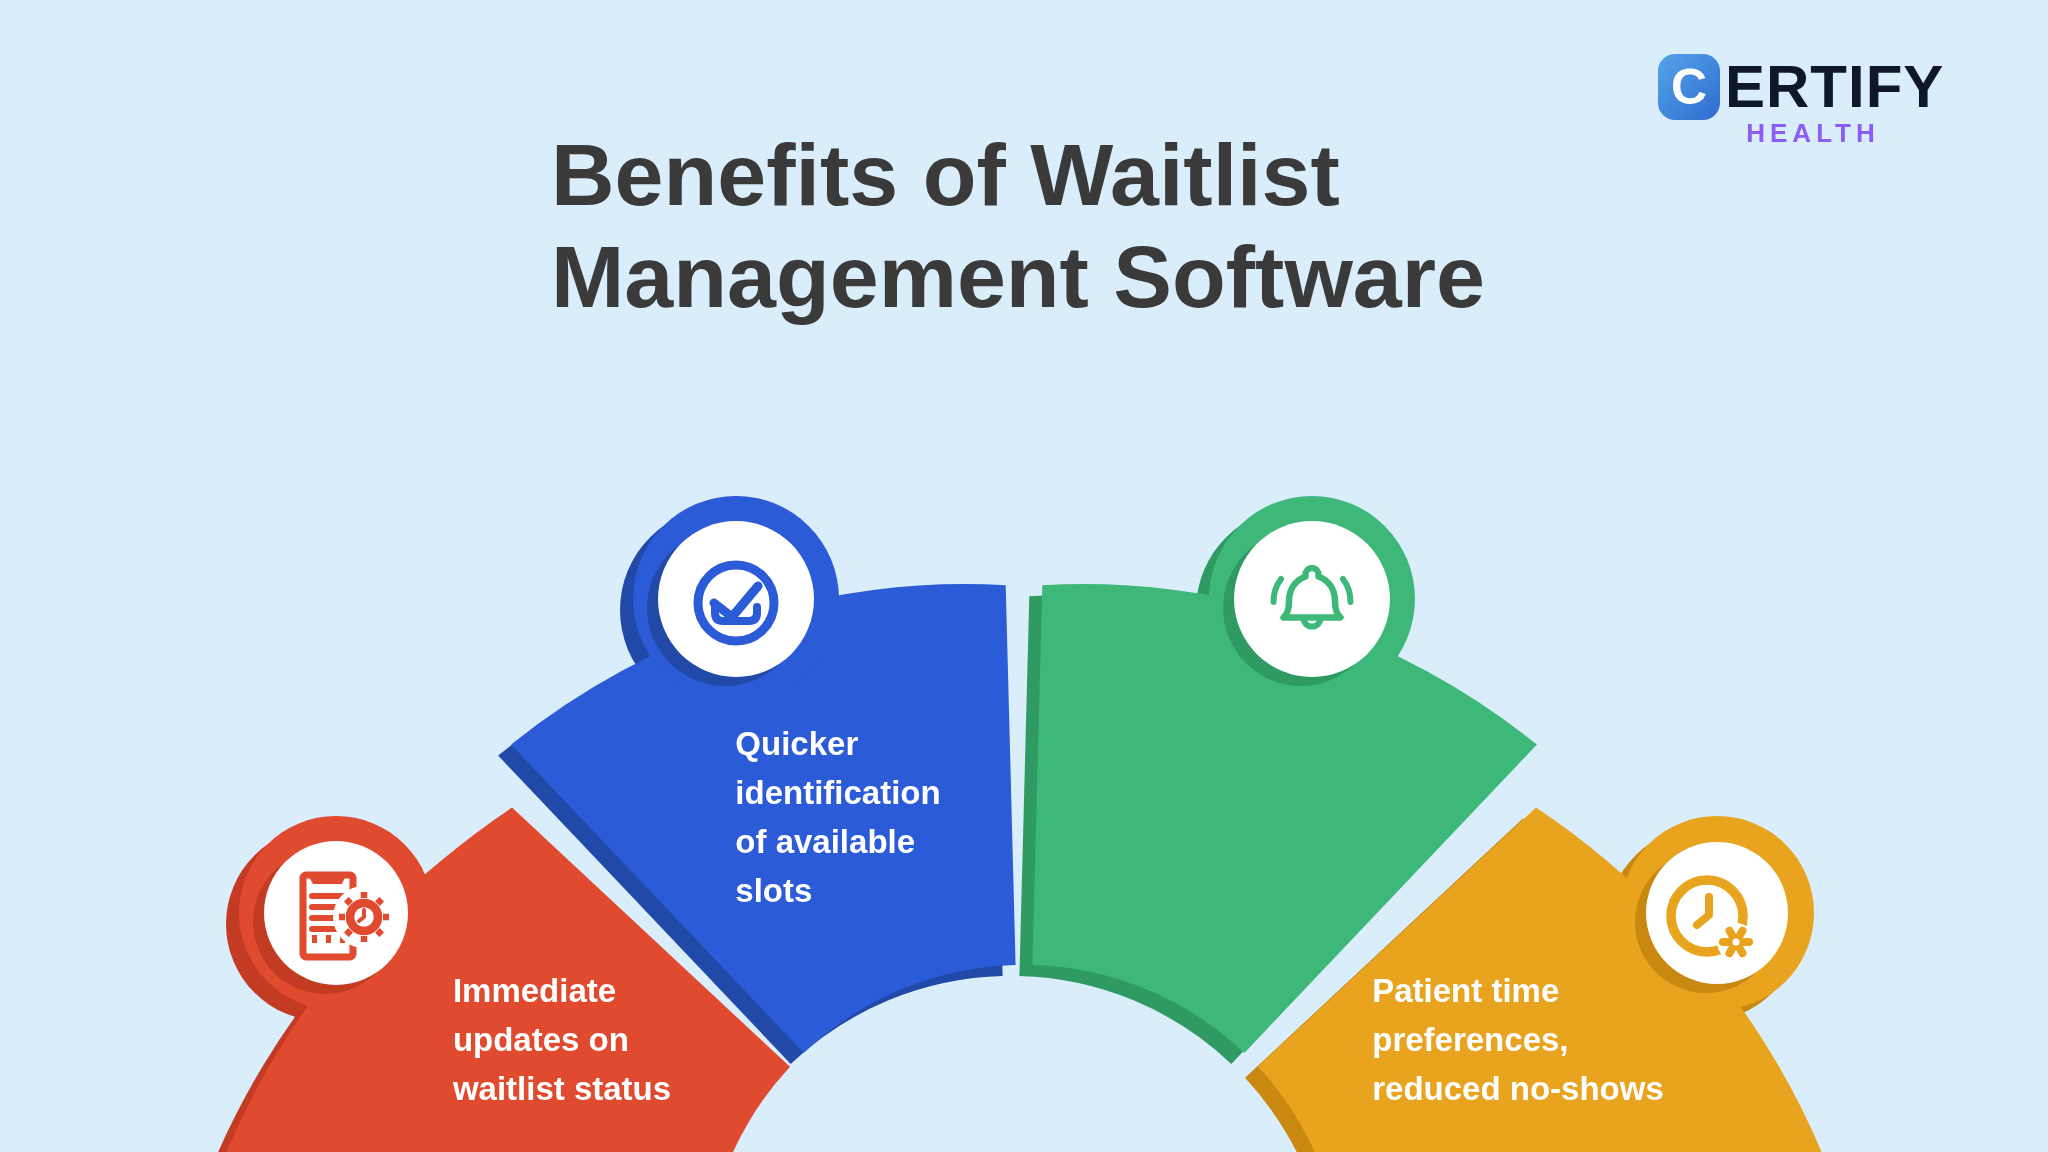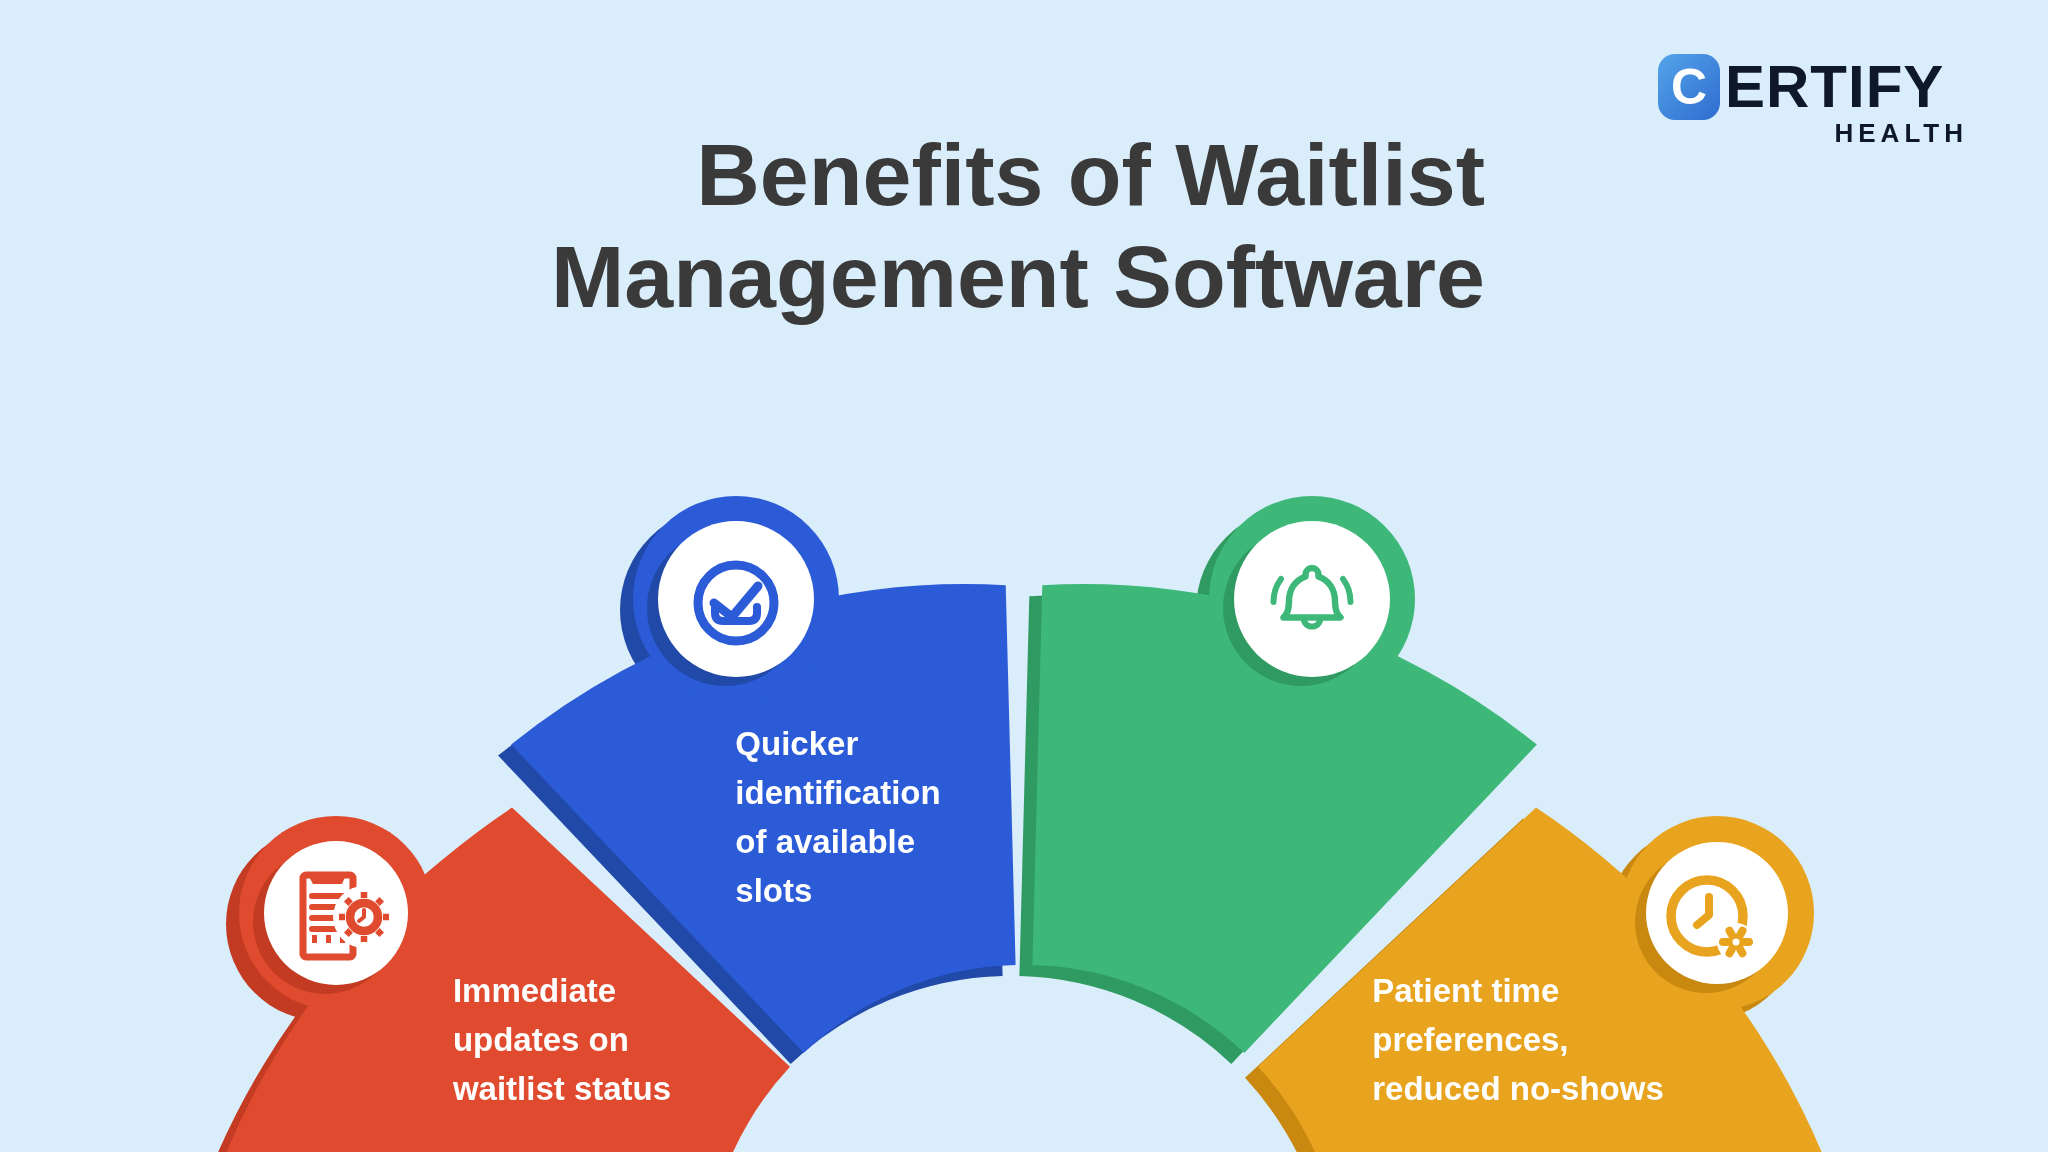--- a/index.html
+++ b/index.html
@@ -15,7 +15,7 @@
     position:absolute;left:1018px;top:124px;
     transform:translateX(-50%);
     font-size:88px;font-weight:700;line-height:102px;
-    color:#3A3A3A;text-align:right;white-space:pre-line;
+    color:#3A3A3A;text-align:left;white-space:pre-line;
   }
   .seg-label{
     position:absolute;transform:translateX(-50%);

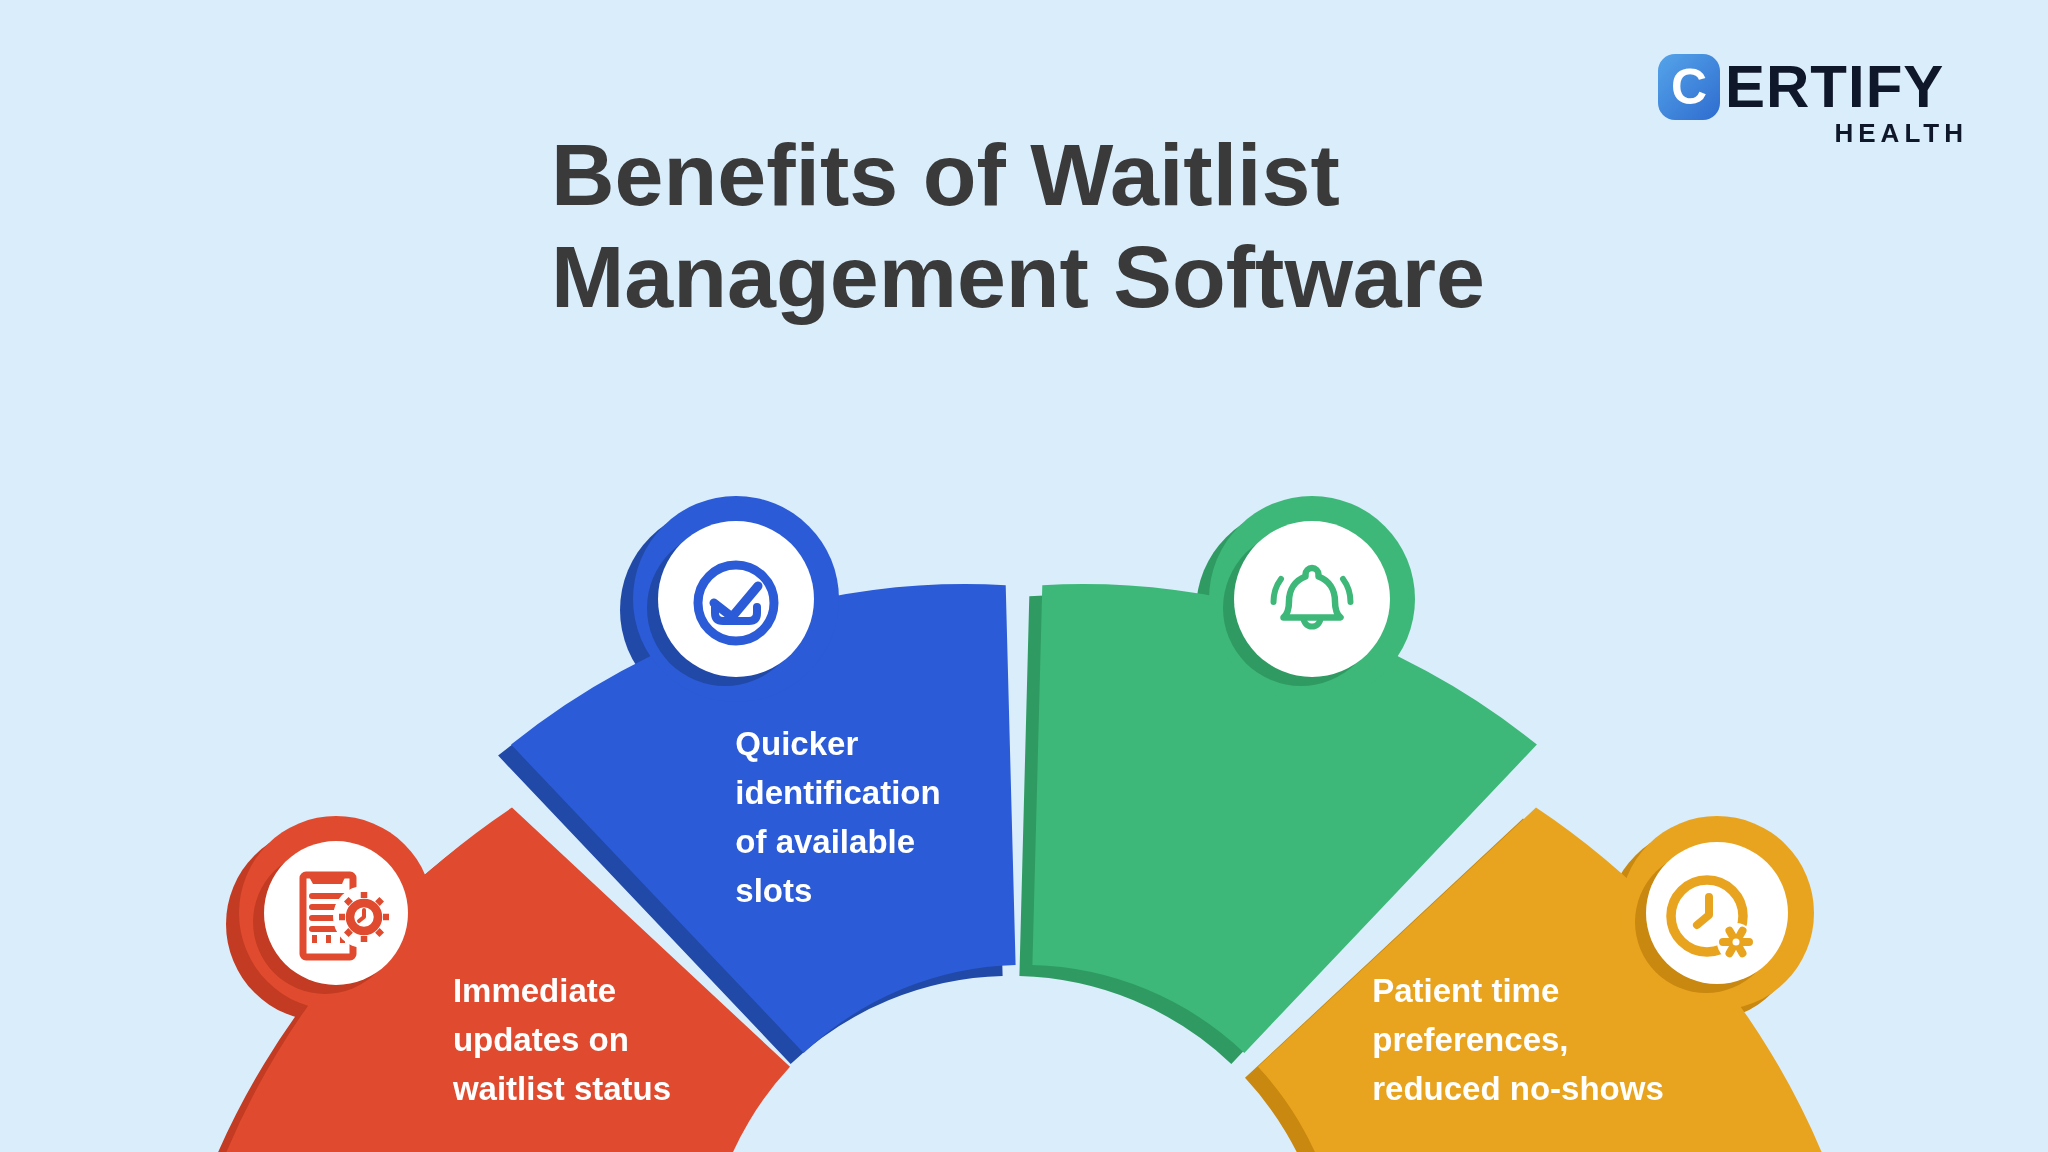--- a/index.html
+++ b/index.html
@@ -35,7 +35,7 @@
     display:flex;align-items:center;justify-content:center;
   }
   .logo-rest{font-size:60px;font-weight:700;color:#0f172a;letter-spacing:1px;line-height:60px;}
-  .logo-sub{width:100%;text-align:right;font-size:26px;font-weight:700;color:#0f172a;letter-spacing:5px;margin-top:-2px;}
+  .logo-sub{width:100%;text-align:center;font-size:26px;font-weight:700;color:#8b5cf6;letter-spacing:5px;margin-top:-2px;}
 </style>
 </head>
 <body>

